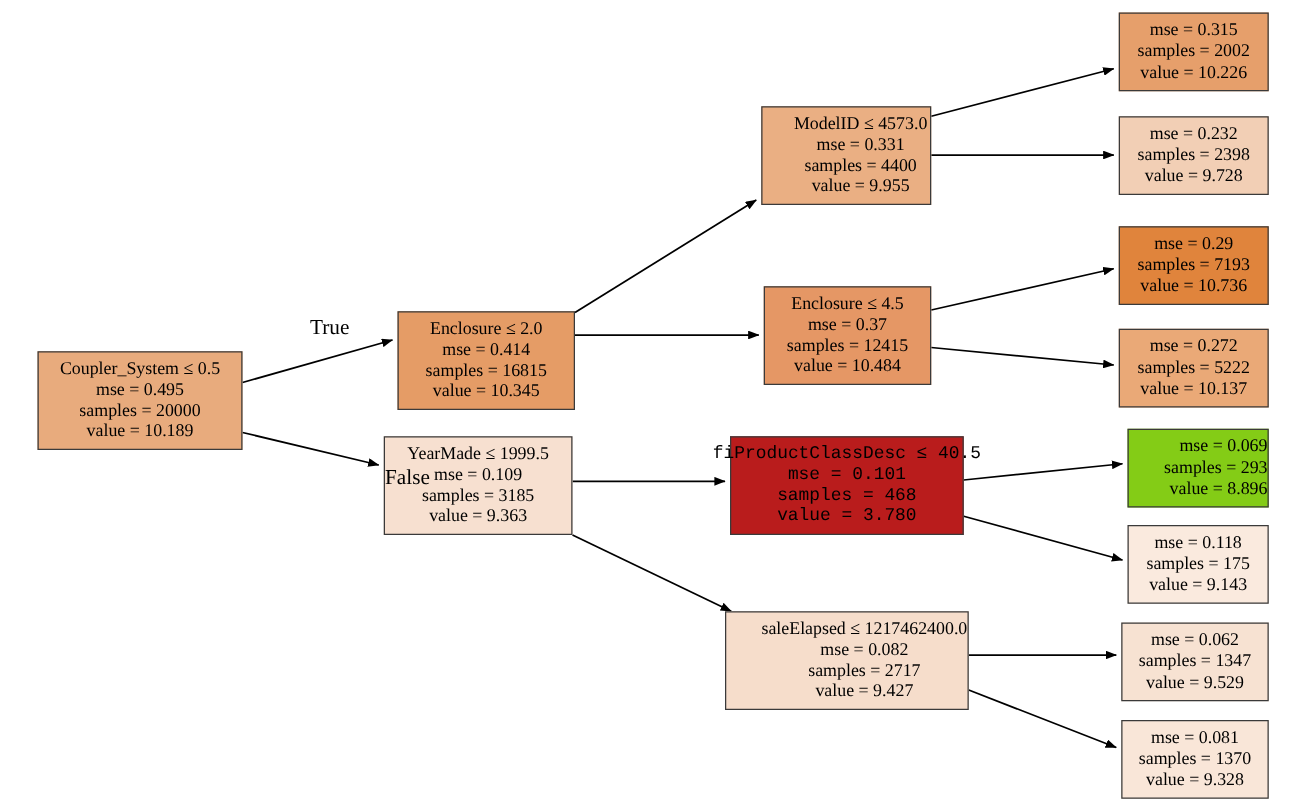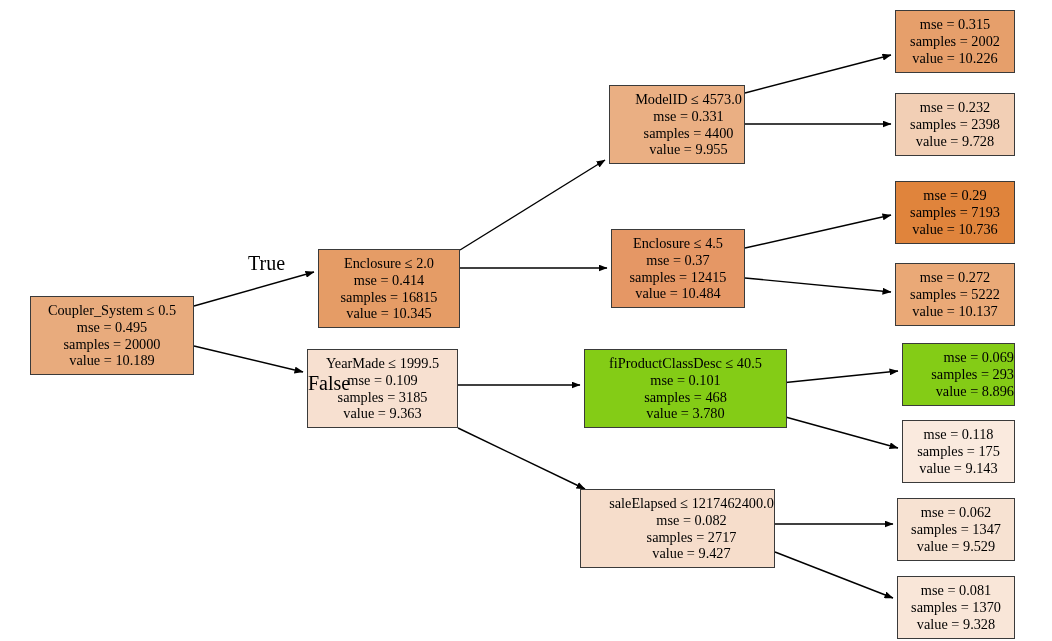--- a/index.html
+++ b/index.html
@@ -42,7 +42,7 @@
   }
   .edge-label {
     position: absolute;
-    font-size: 20px;
+    font-size: 17px;
     color: #000000;
     white-space: nowrap;
   }

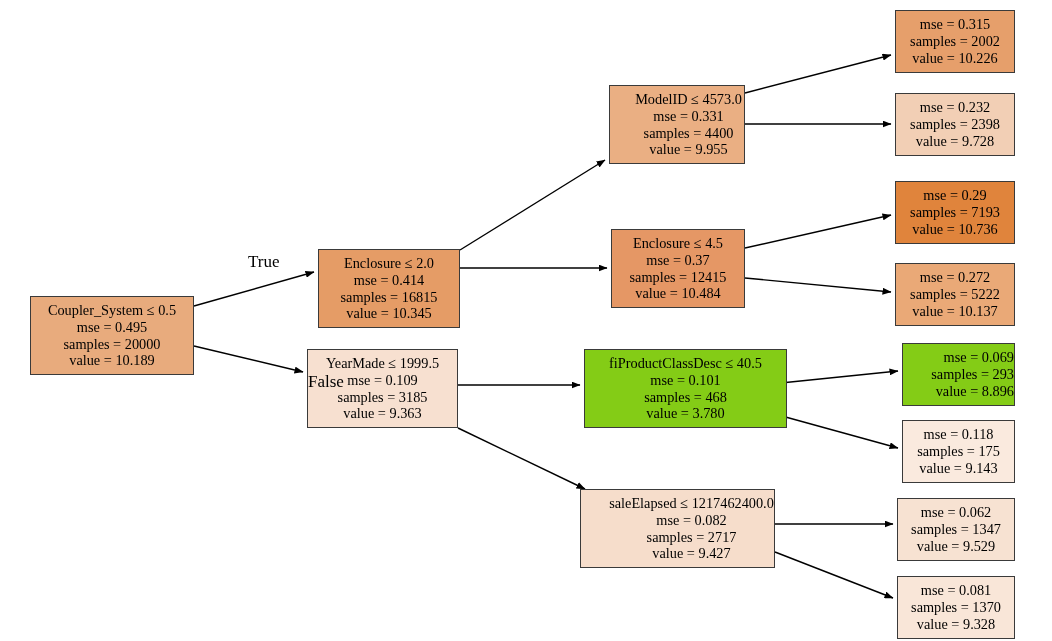--- a/index.html
+++ b/index.html
@@ -75,7 +75,7 @@
       </g>
   </svg>
   <div id="nodes-group">
-      <div class="node" style="left: 30px; top: 296px; width: 164px; height: 79px; background: rgb(232, 171, 125); border-color: rgb(58, 58, 58);">
+      <div class="node" style="left: 30px; top: 281px; width: 164px; height: 79px; background: rgb(232, 171, 125); border-color: rgb(58, 58, 58);">
         <span class="line">Coupler_System ≤ 0.5</span>
         <span class="line">mse = 0.495</span>
         <span class="line">samples = 20000</span>

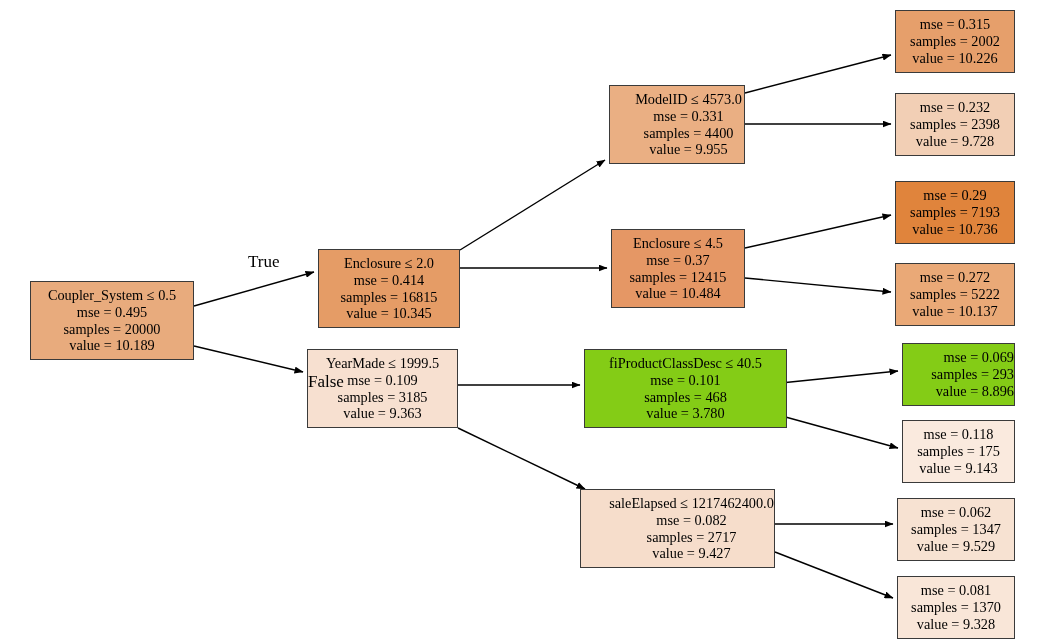--- a/index.html
+++ b/index.html
@@ -105,7 +105,7 @@
         <span class="line">samples = 12415</span>
         <span class="line">value = 10.484</span>
       </div>
-      <div class="node" style="left: 584px; top: 349px; width: 203px; height: 79px; background: #84cc16; border-color: rgb(58, 58, 58);">
+      <div class="node" style="left: 584px; top: 349px; width: 187px; height: 79px; background: #b91c1c; border-color: rgb(58, 58, 58); font-family: Liberation Mono, monospace;">
         <span class="line">fiProductClassDesc ≤ 40.5</span>
         <span class="line">mse = 0.101</span>
         <span class="line">samples = 468</span>

